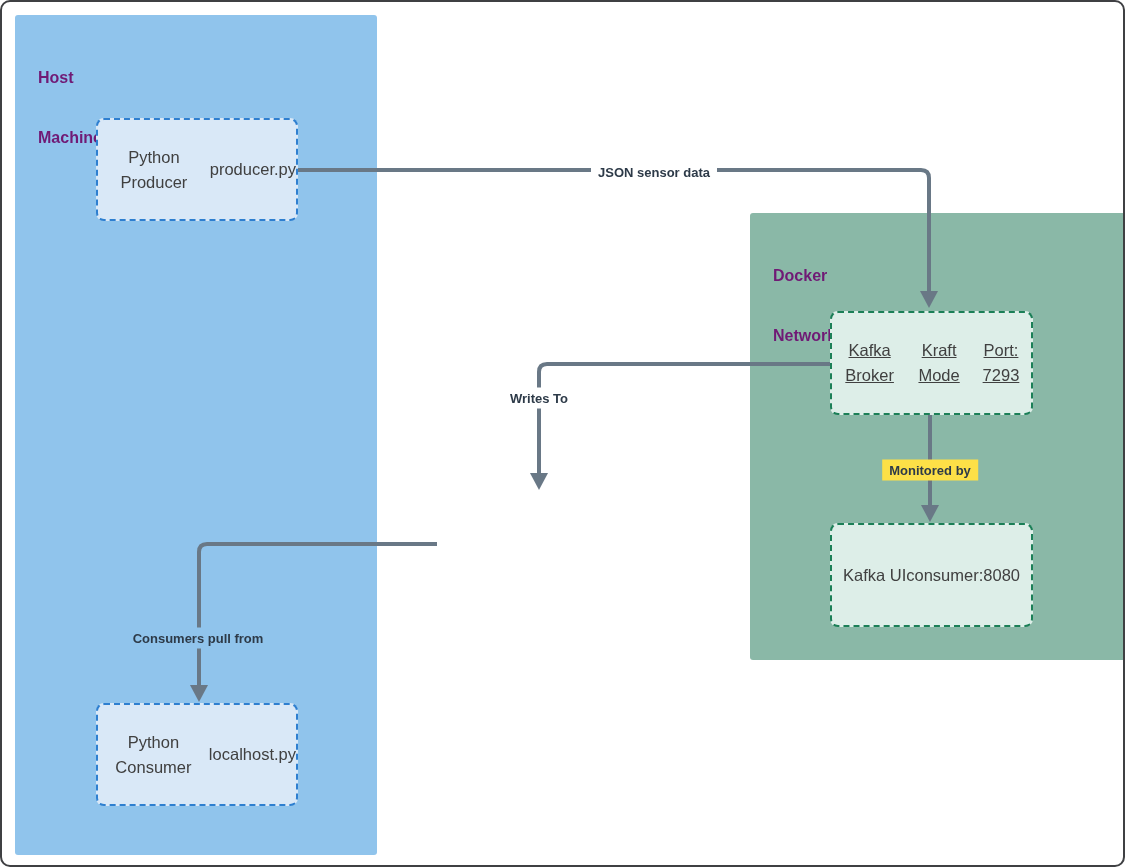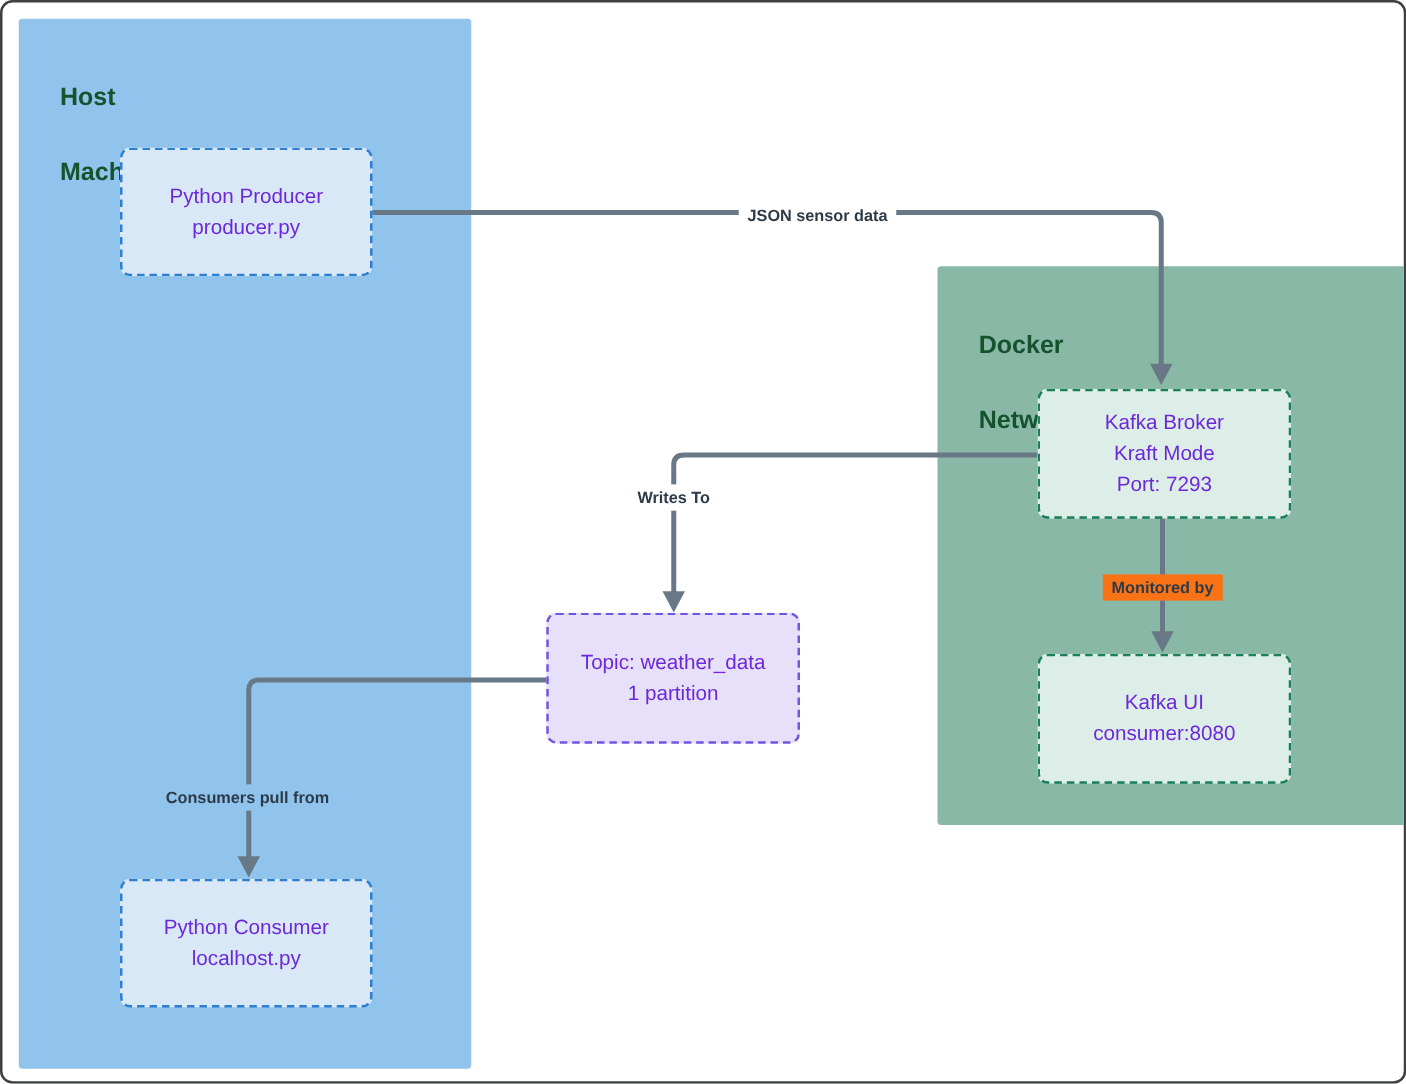--- a/index.html
+++ b/index.html
@@ -18,8 +18,8 @@
   .host-container{left:13px;top:13px;width:362px;height:840px;background:#90c4ec;}
   .docker-container{left:748px;top:211px;width:428px;height:447px;background:#8ab8a7;}
   .container-title{
-    position:absolute;left:33px;top:18px;
-    font-size:20px;font-weight:bold;color:#14532d;
+    position:absolute;left:23px;top:18px;
+    font-size:16px;font-weight:bold;color:#701a75;
     line-height:30px;white-space:pre-line;
   }
   .container-title span{display:block;}

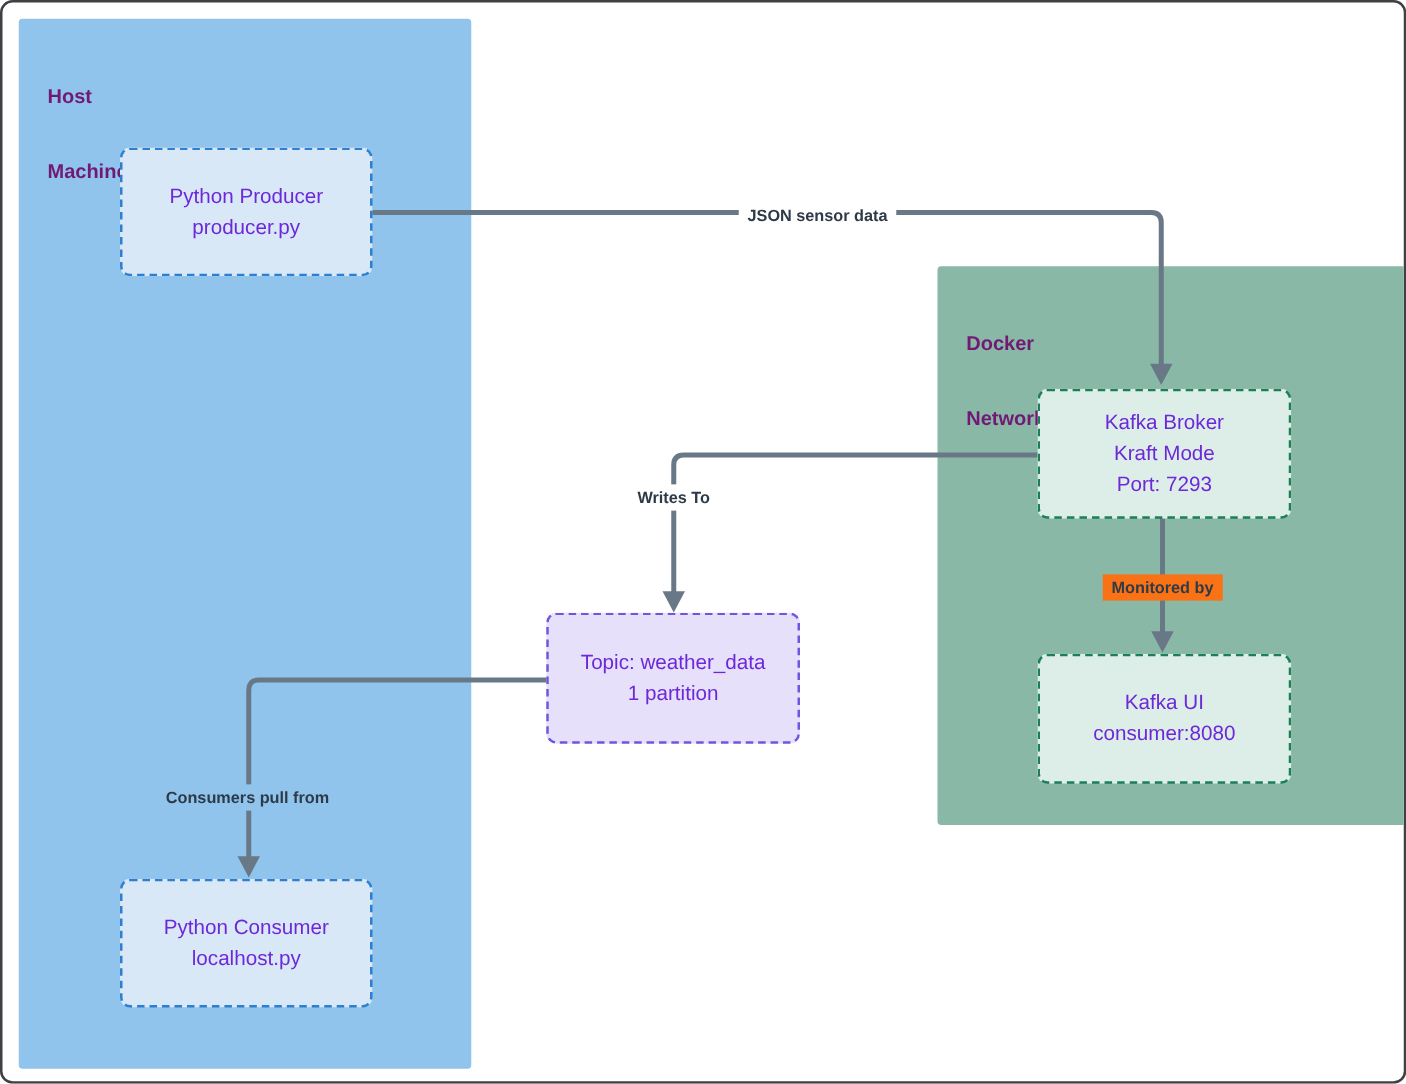--- a/index.html
+++ b/index.html
@@ -29,8 +29,8 @@
   .node{
     position:absolute;z-index:3;
     border-radius:8px;
-    display:flex;flex-direction:column;align-items:center;justify-content:center;
-    font-size:16.5px;line-height:25px;color:#6d28d9;
+    display:flex;flex-direction:row;align-items:center;justify-content:center;
+    font-size:16.5px;line-height:25px;color:#404040;
     text-align:center;
   }
   .node-blue{background:#d9e8f7;border:2px dashed #2e7fd0;}

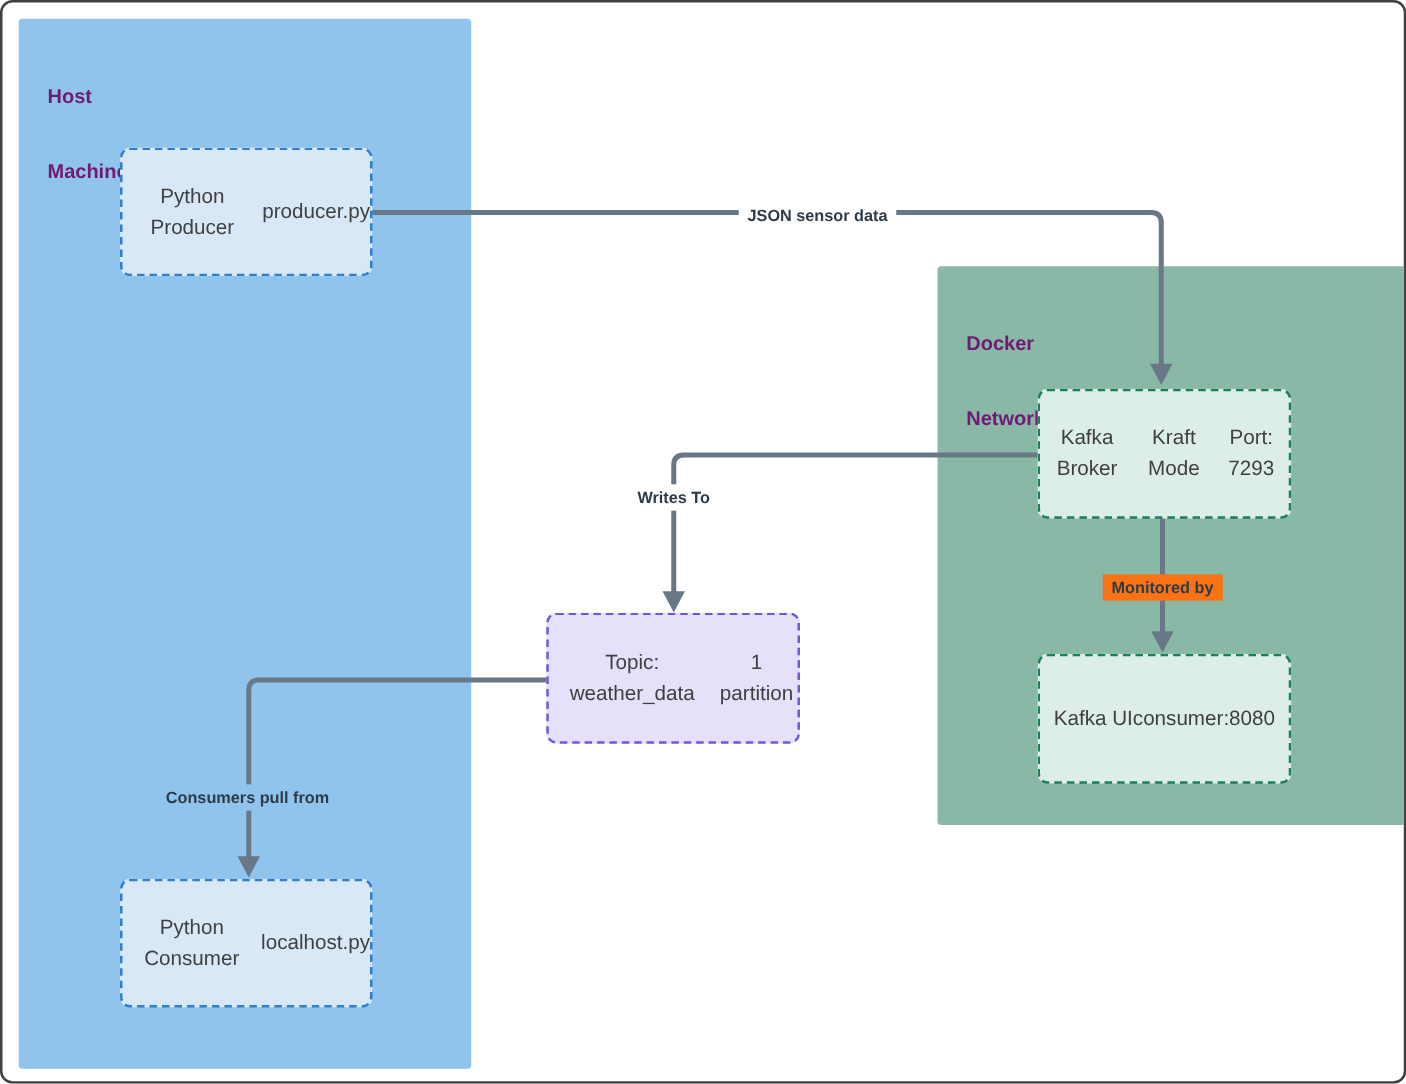--- a/index.html
+++ b/index.html
@@ -37,7 +37,7 @@
   .node-green{background:#ddeee8;border:2px dashed #1b7f57;}
   .node-purple{background:#e6e0fa;border:2px dashed #7055e0;}
   .node-producer{left:94px;top:116px;width:198px;height:99px;}
-  .node-broker{left:828px;top:309px;width:199px;height:100px;}
+  .node-broker{left:828px;top:309px;width:199px;height:100px;text-decoration:underline;}
   .node-kafka-ui{left:828px;top:521px;width:199px;height:100px;}
   .node-topic{left:435px;top:488px;width:199px;height:101px;}
   .node-consumer{left:94px;top:701px;width:198px;height:99px;}

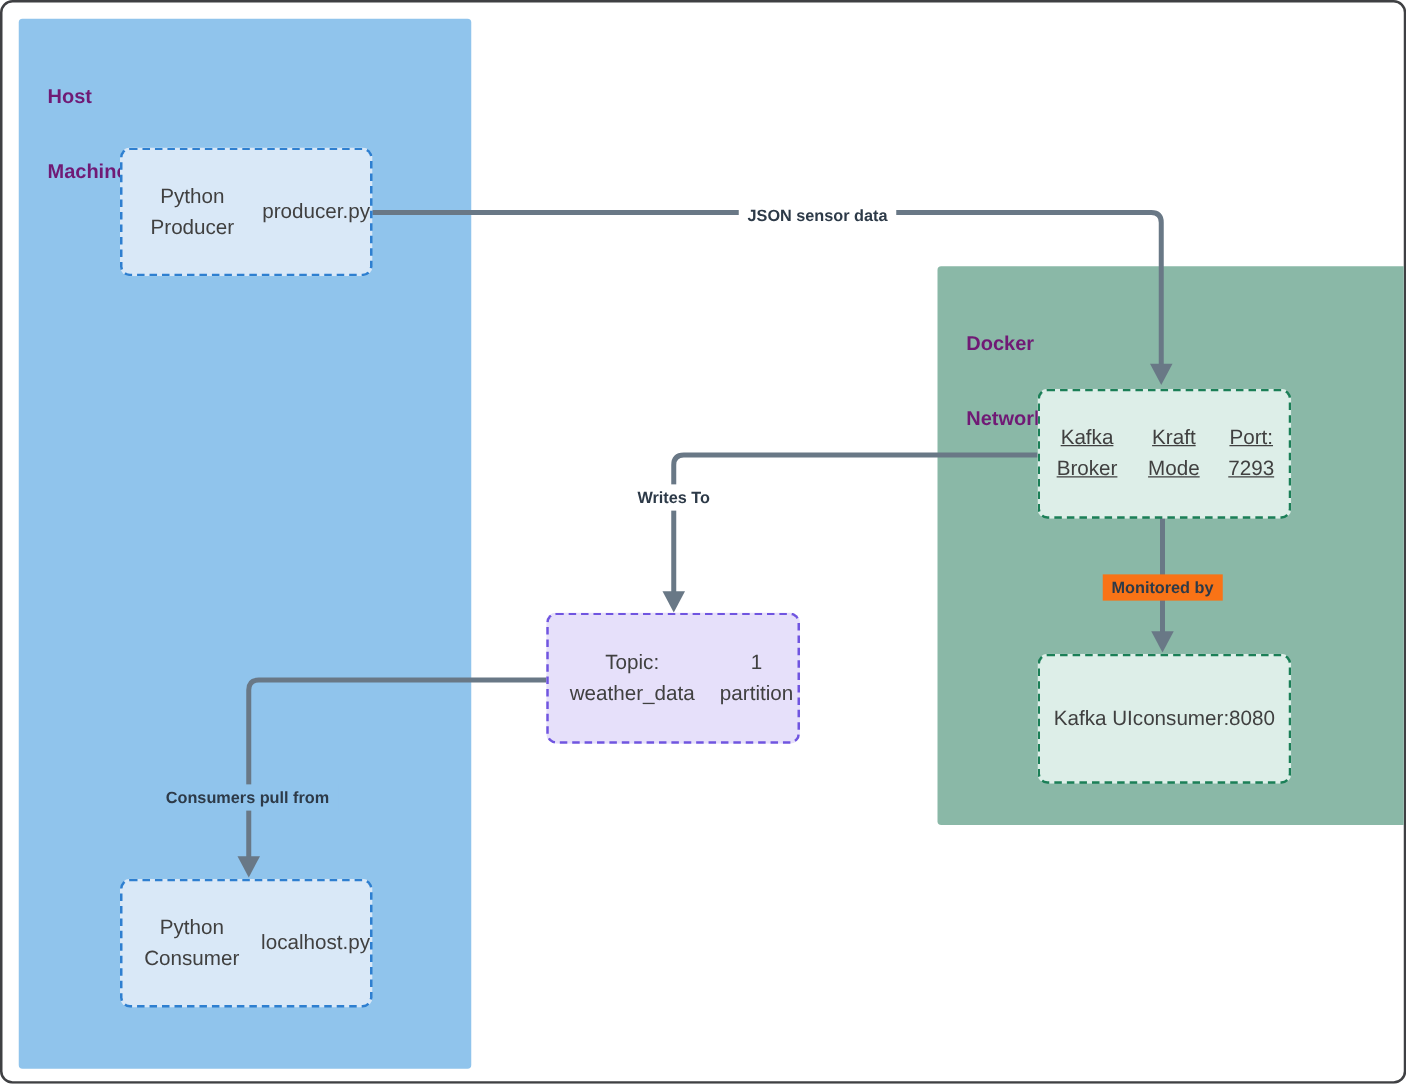--- a/index.html
+++ b/index.html
@@ -49,7 +49,7 @@
     padding:3px 7px;white-space:nowrap;
   }
   .lbl-white{background:#ffffff;}
-  .lbl-green{background:#f97316;}
+  .lbl-green{background:#fde047;}
   .lbl-blue{background:#90c4ec;}
   .lbl-json{left:652px;top:170px;}
   .lbl-writes{left:537px;top:396px;}

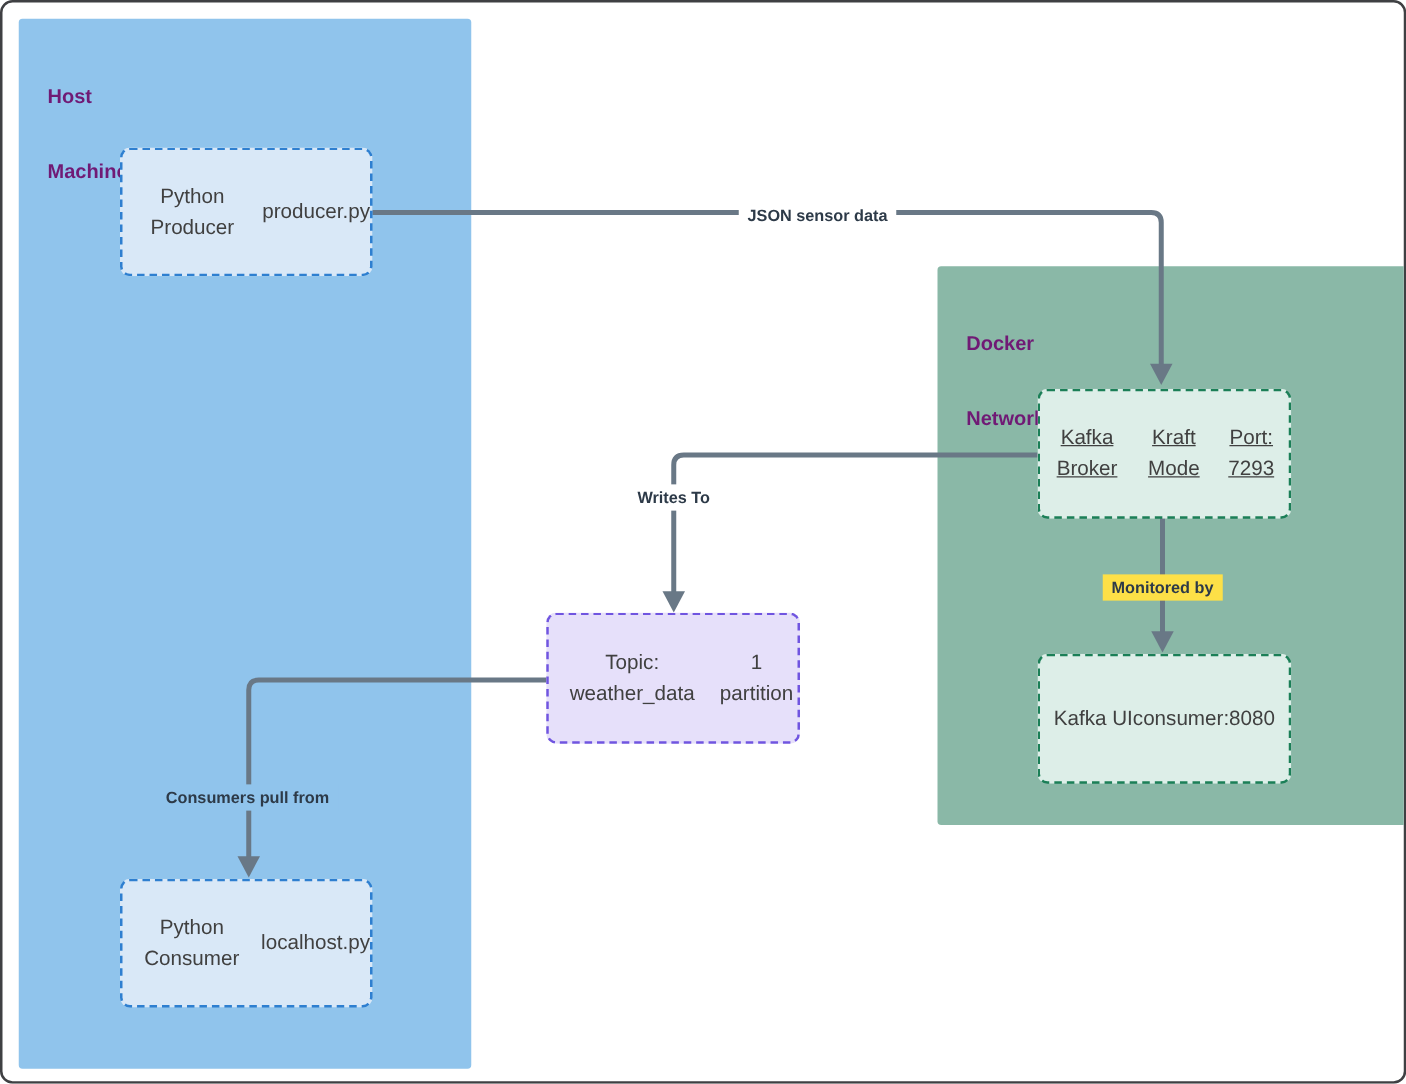--- a/index.html
+++ b/index.html
@@ -106,10 +106,6 @@
     <span>consumer:8080</span>
   </div>
 
-  <div class="node node-purple node-topic">
-    <span>Topic: weather_data</span>
-    <span>1 partition</span>
-  </div>
 
   <div class="node node-blue node-consumer">
     <span>Python Consumer</span>

